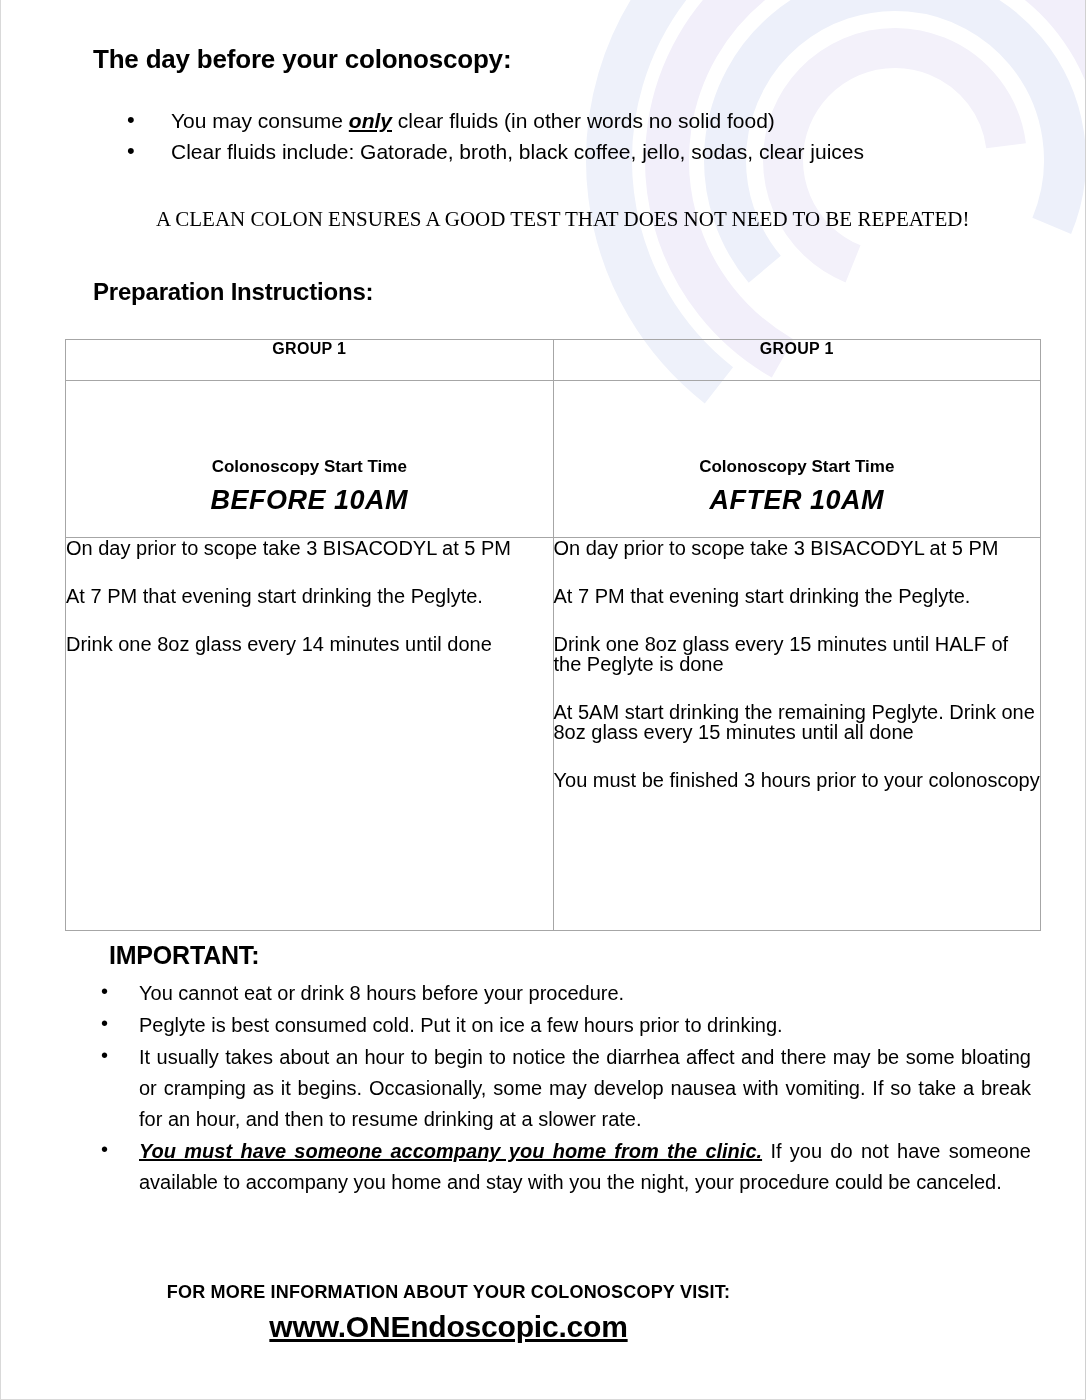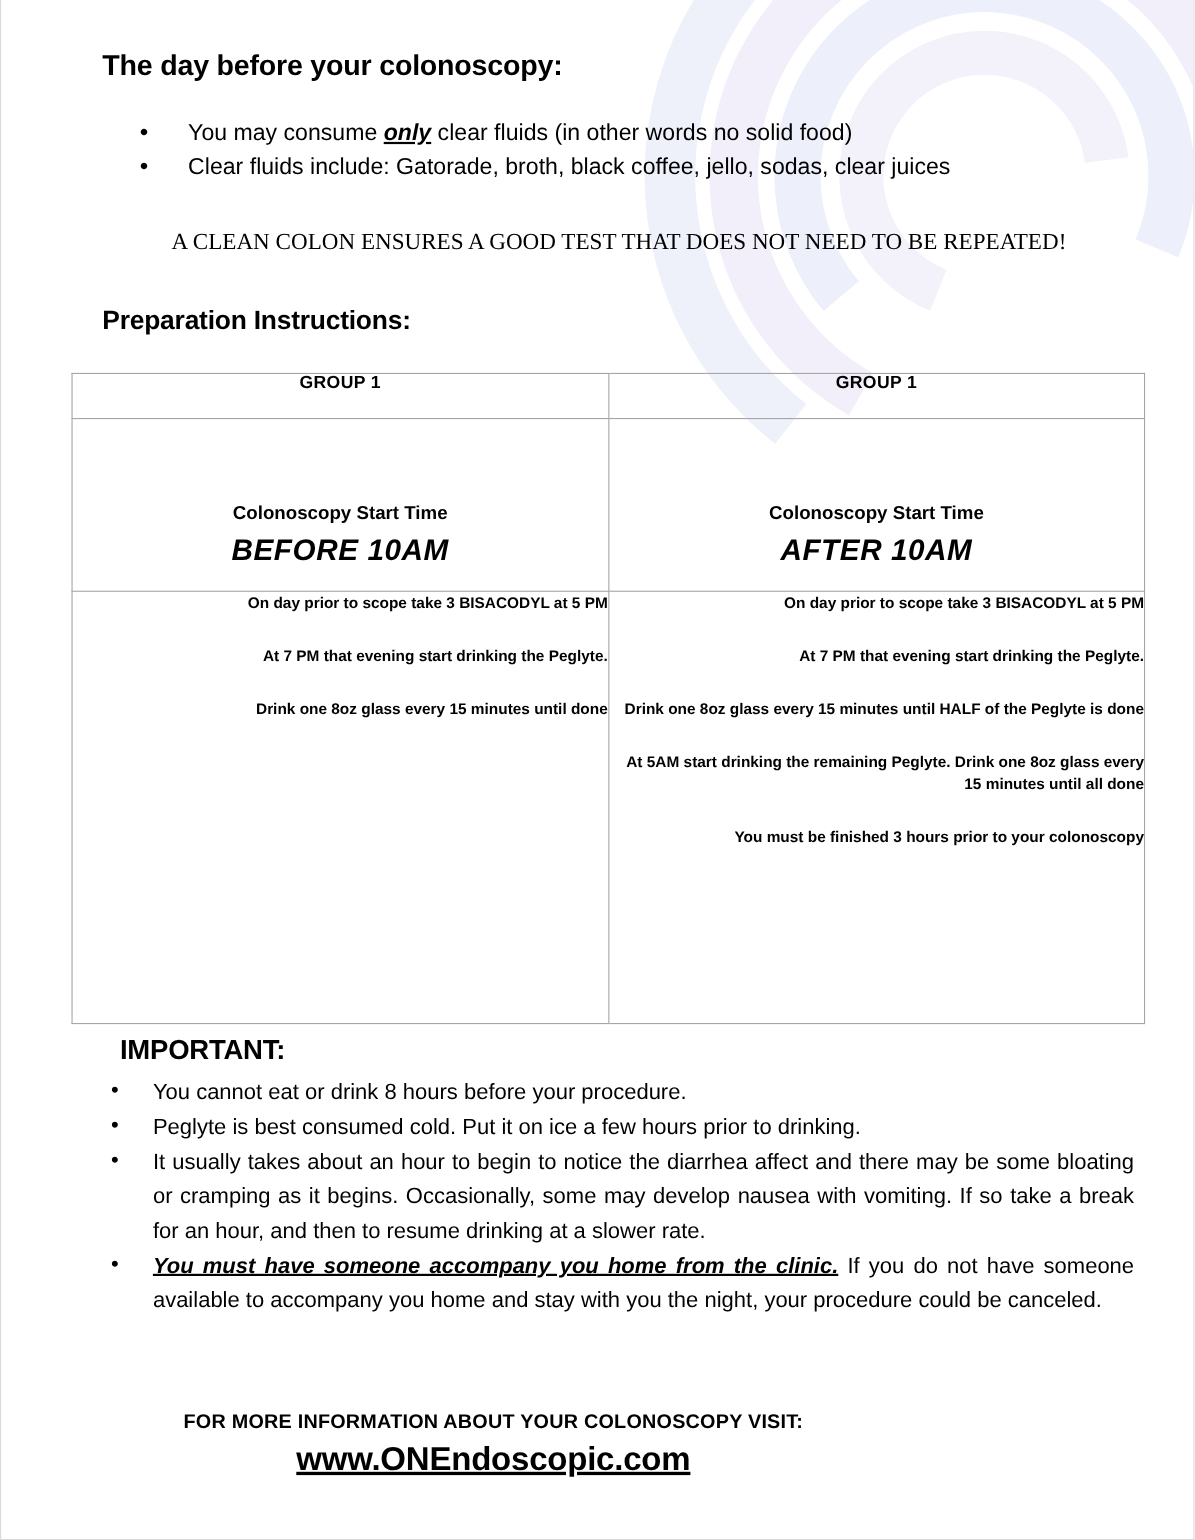--- a/index.html
+++ b/index.html
@@ -125,9 +125,9 @@
     text-align: center;
   }
   td.steps {
-    text-align: right;
-    font-size: 14px;
-    font-weight: bold;
+    text-align: left;
+    font-size: 20px;
+    font-weight: normal;
     line-height: 20px;
     padding: 14px 10px 18px 10px;
     height: 392px;

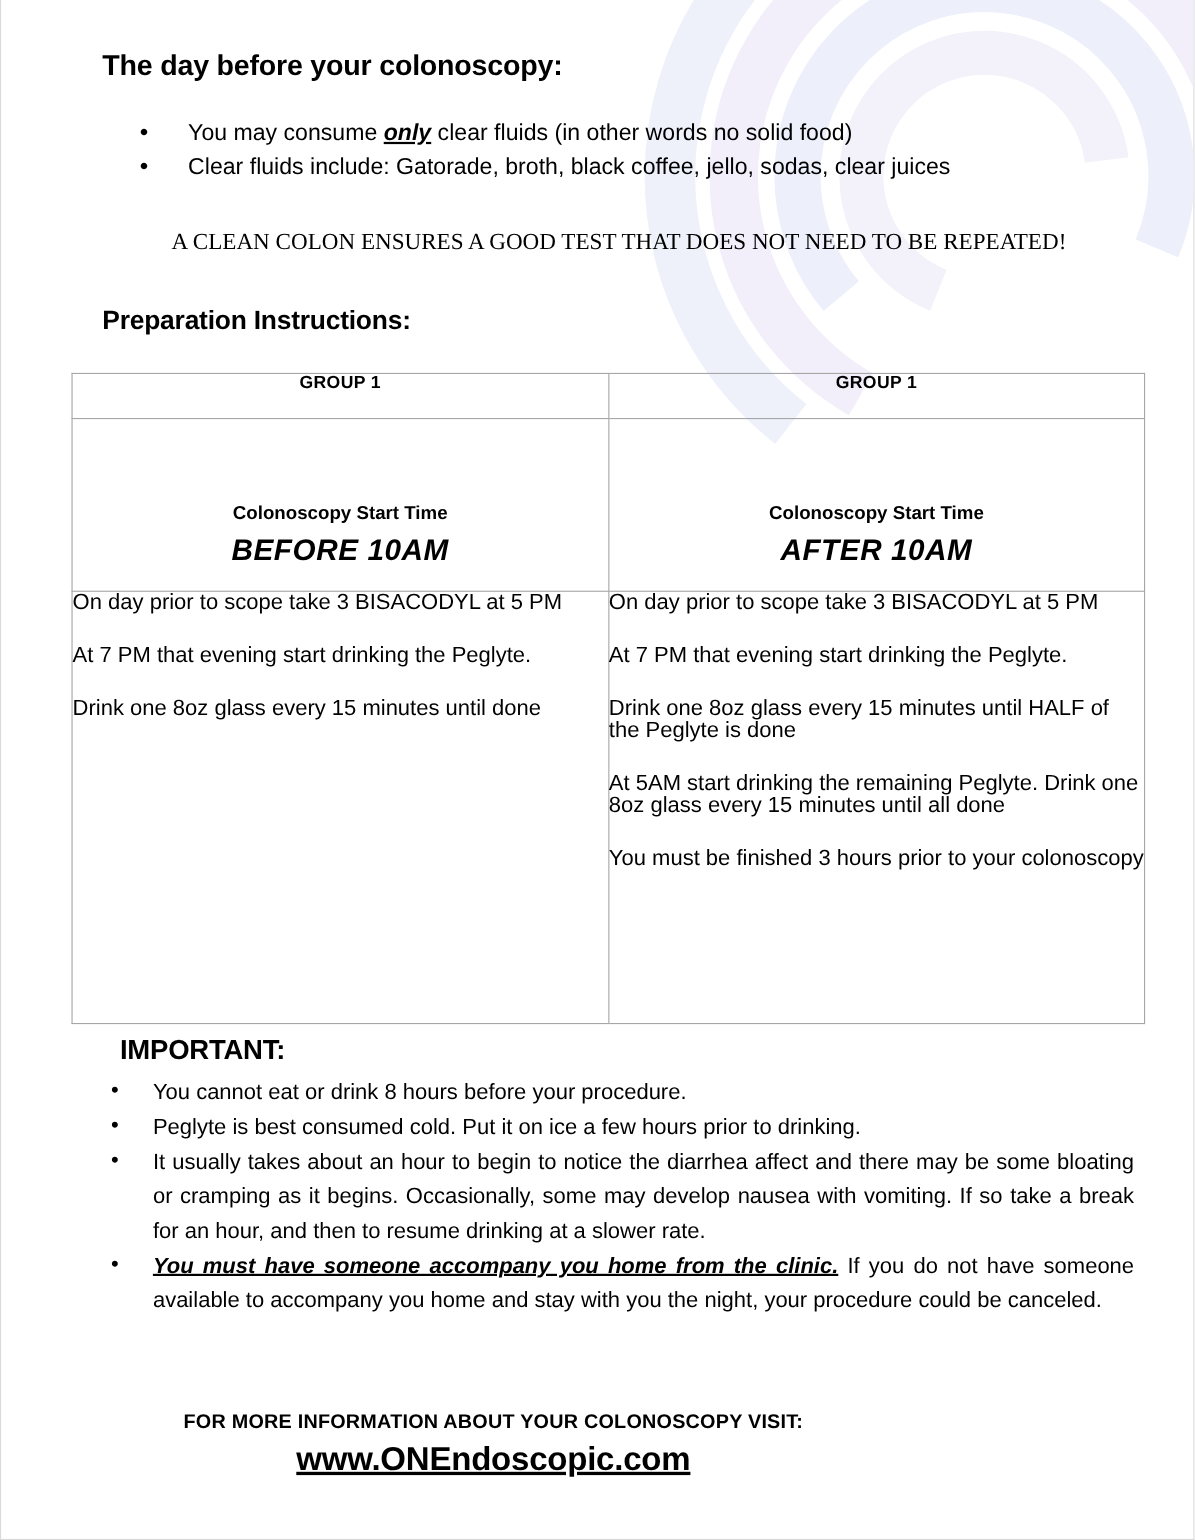--- a/index.html
+++ b/index.html
@@ -246,7 +246,7 @@
       <td class="steps">
         <p>On day prior to scope take 3 BISACODYL at 5 PM</p>
         <p>At 7 PM that evening start drinking the Peglyte.</p>
-        <p>Drink one 8oz glass every 15 minutes until done</p>
+        <p>Drink one 8oz glass every 14 minutes until done</p>
       </td>
       <td class="steps">
         <p>On day prior to scope take 3 BISACODYL at 5 PM</p>

